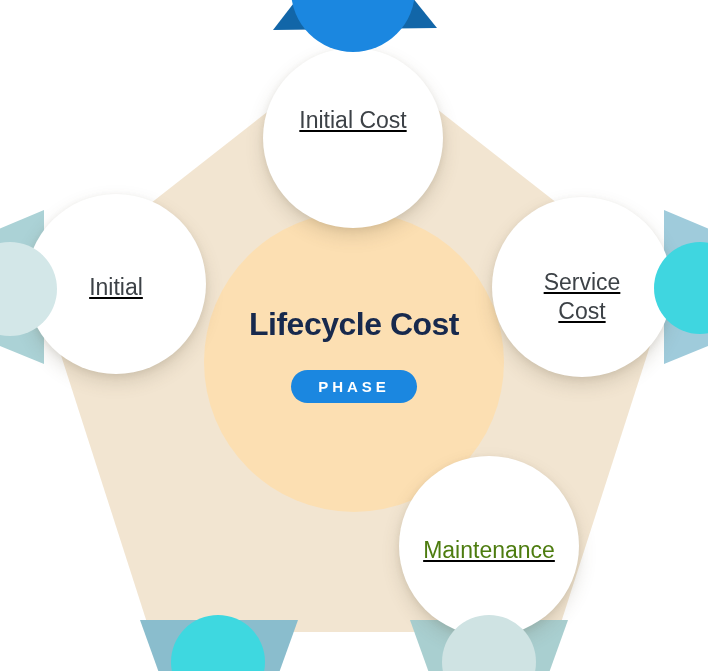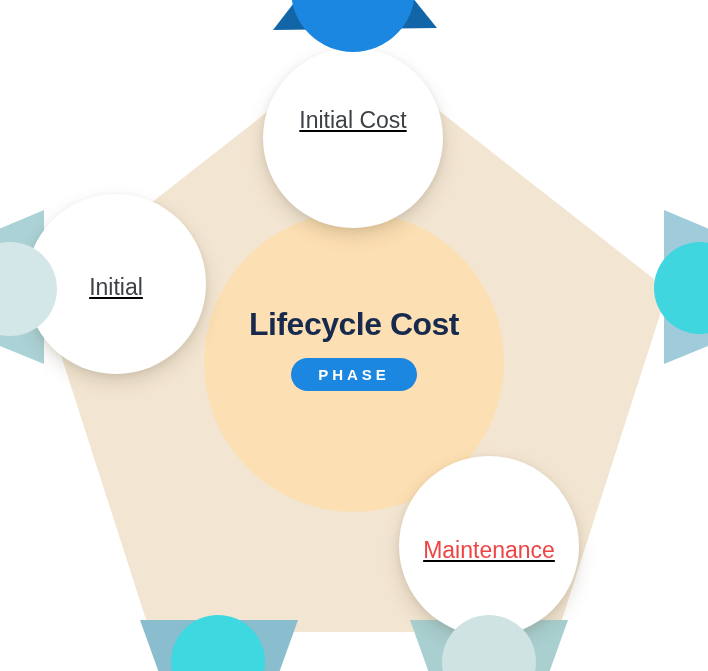--- a/index.html
+++ b/index.html
@@ -68,6 +68,9 @@
   <div class="node-circle node-disposal">
     <span class="node-label" style="color: rgb(61, 66, 71);">Initial</span>
   </div>
+  <div class="node-circle node-service">
+    <span class="node-label" style="color: rgb(61, 66, 71);">Service Cost</span>
+  </div>
   <div class="node-circle node-maintenance">
     <span class="node-label" style="color: #ef4444;">Maintenance</span>
   </div>

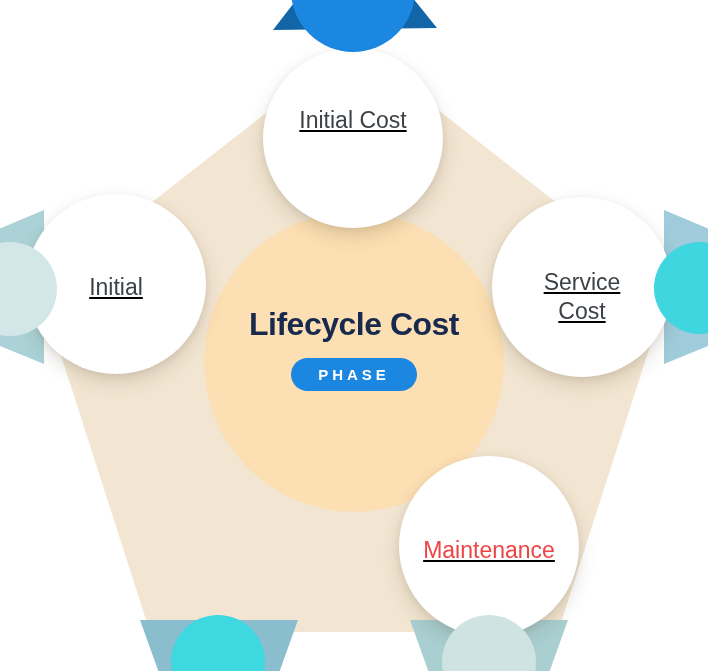--- a/index.html
+++ b/index.html
@@ -42,7 +42,7 @@
     font-size:32px;line-height:44px;font-weight:bold;letter-spacing:-0.5px;
   }
   .phase-pill{
-    display:inline-block;margin-top:12px;padding:8px 27px;border-radius:17px;
+    display:inline-block;margin-top:24px;padding:8px 27px;border-radius:17px;
     font-size:15px;font-weight:bold;letter-spacing:4px;color:#ffffff;
   }
 </style>

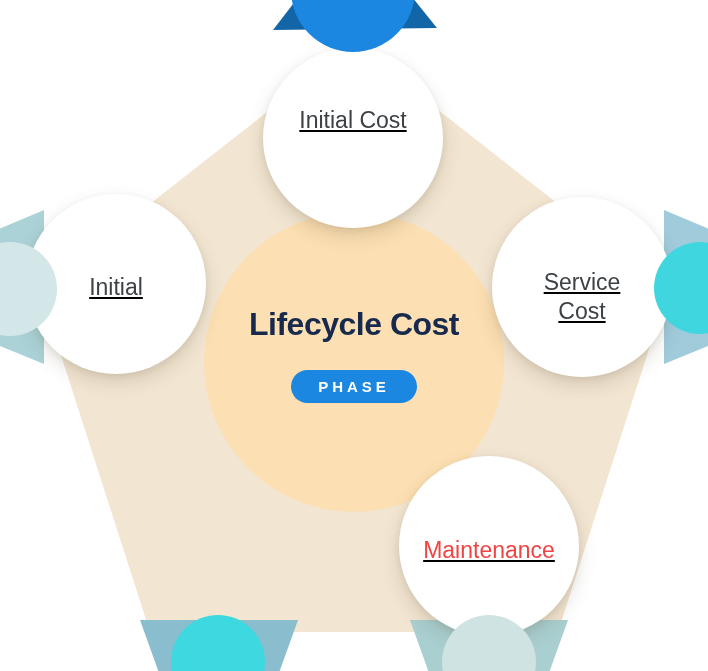--- a/index.html
+++ b/index.html
@@ -72,7 +72,7 @@
     <span class="node-label" style="color: rgb(61, 66, 71);">Service Cost</span>
   </div>
   <div class="node-circle node-maintenance">
-    <span class="node-label" style="color: #ef4444;">Maintenance</span>
+    <span class="node-label" style="color: #4d7c0f;">Maintenance</span>
   </div>
 
   <div class="accent-disc disc-initial" style="background-color: rgb(27, 135, 224);"></div>

